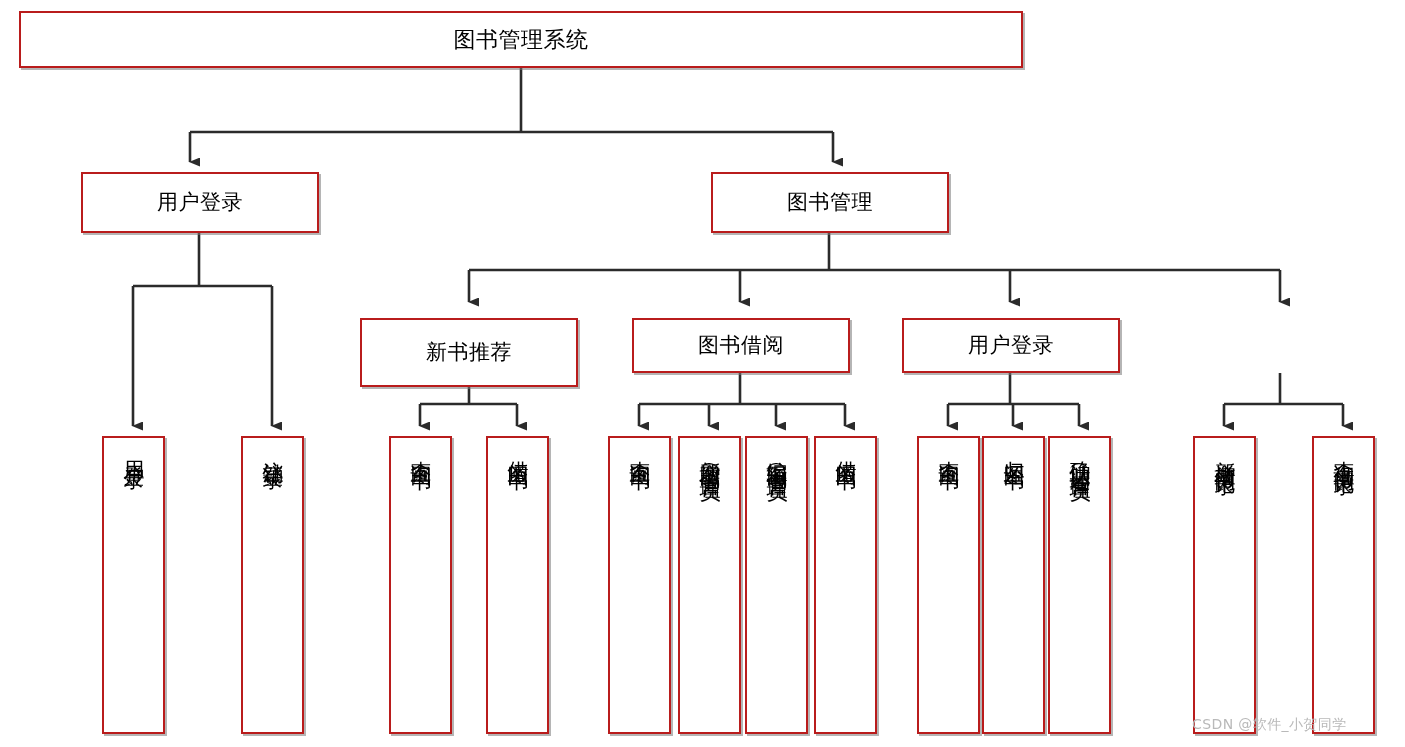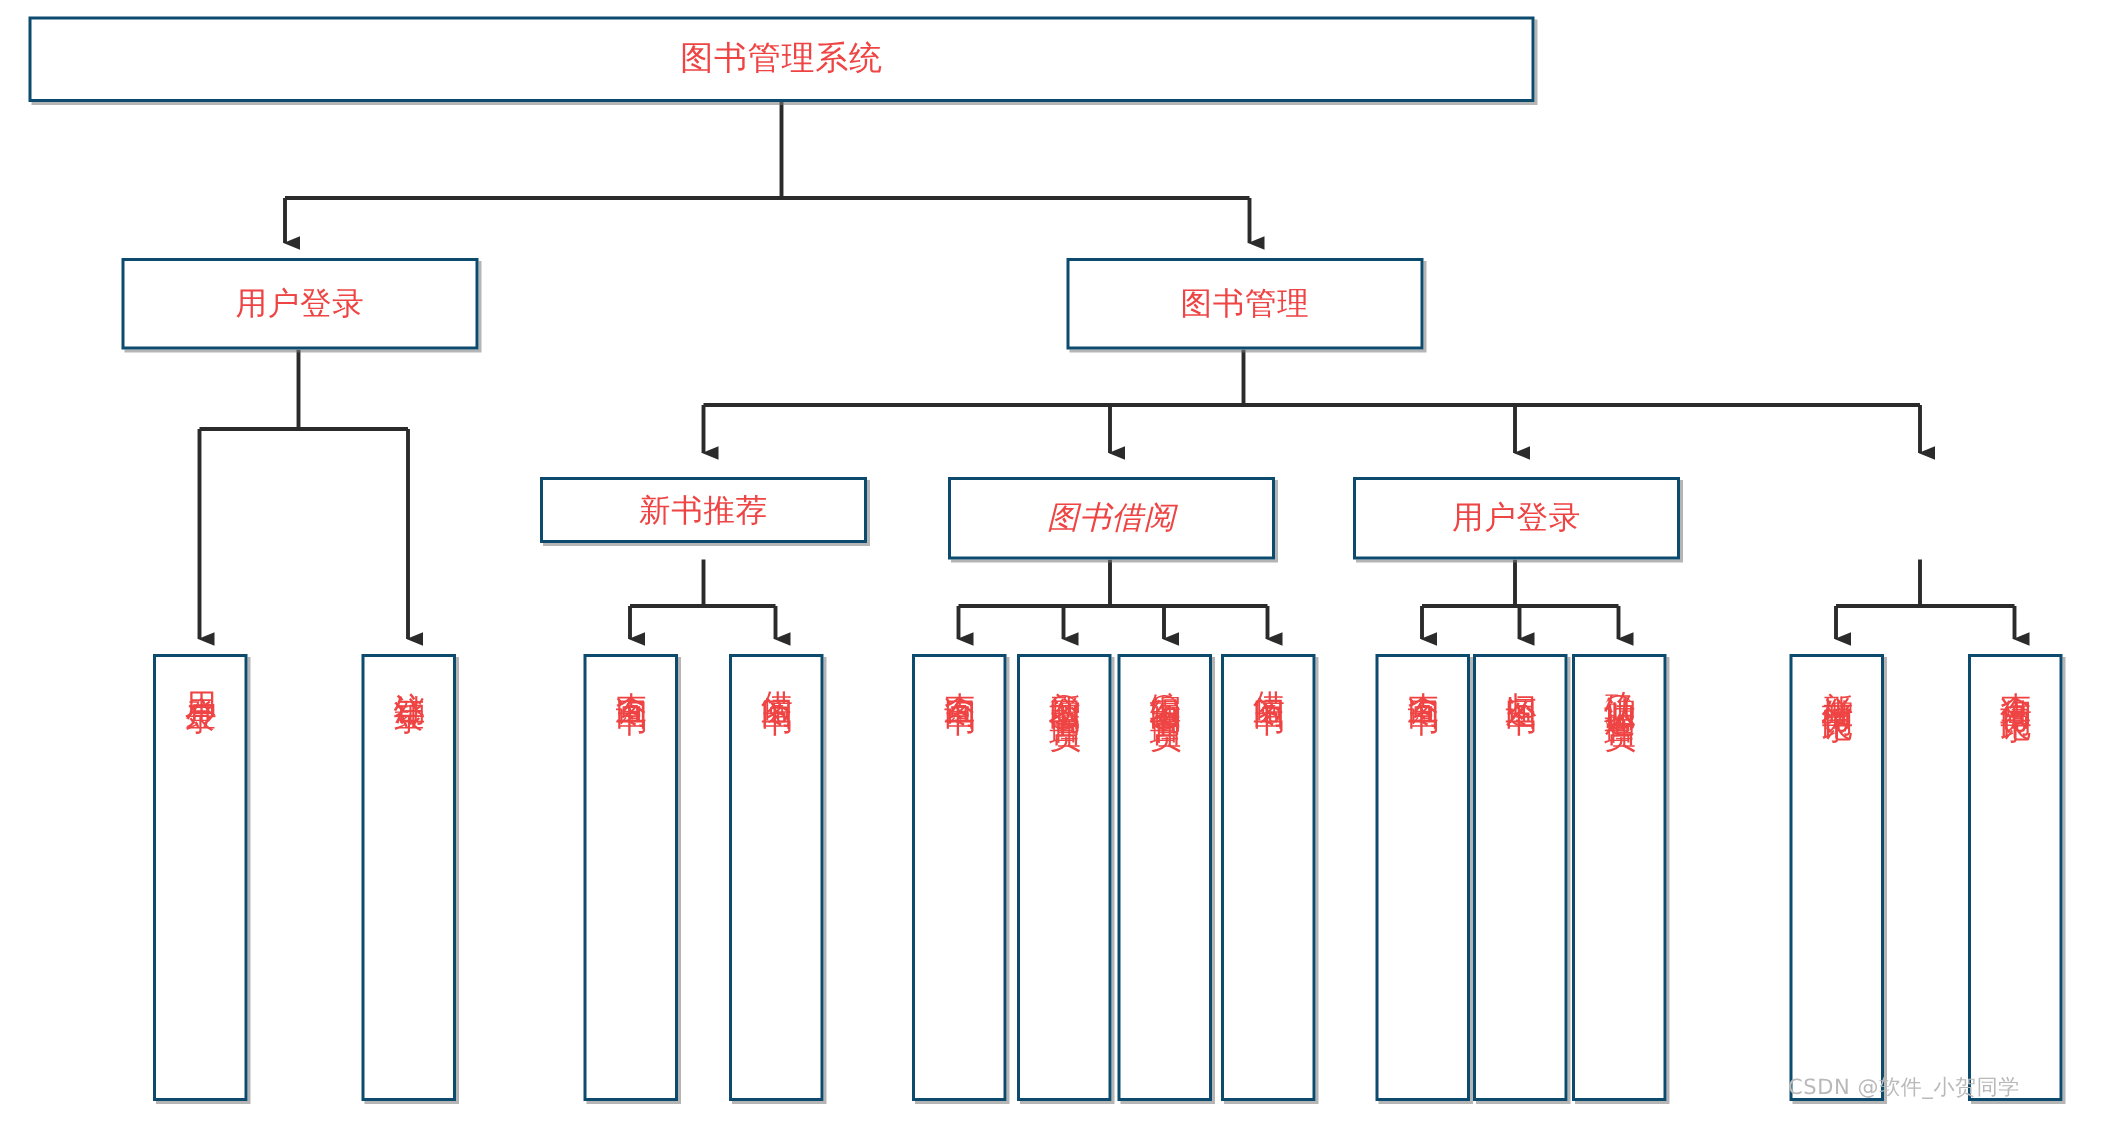--- a/index.html
+++ b/index.html
@@ -30,12 +30,12 @@
     position: absolute;
     box-sizing: border-box;
     background: #ffffff;
-    border: 2px solid #0c4a6e;
+    border: 2px solid #b91c1c;
     box-shadow: 2px 2px 0 rgba(120,120,120,0.55);
     display: flex;
     align-items: center;
     justify-content: center;
-    color: #ef4444;
+    color: #000000;
   }
   .node-label {
     display: block;

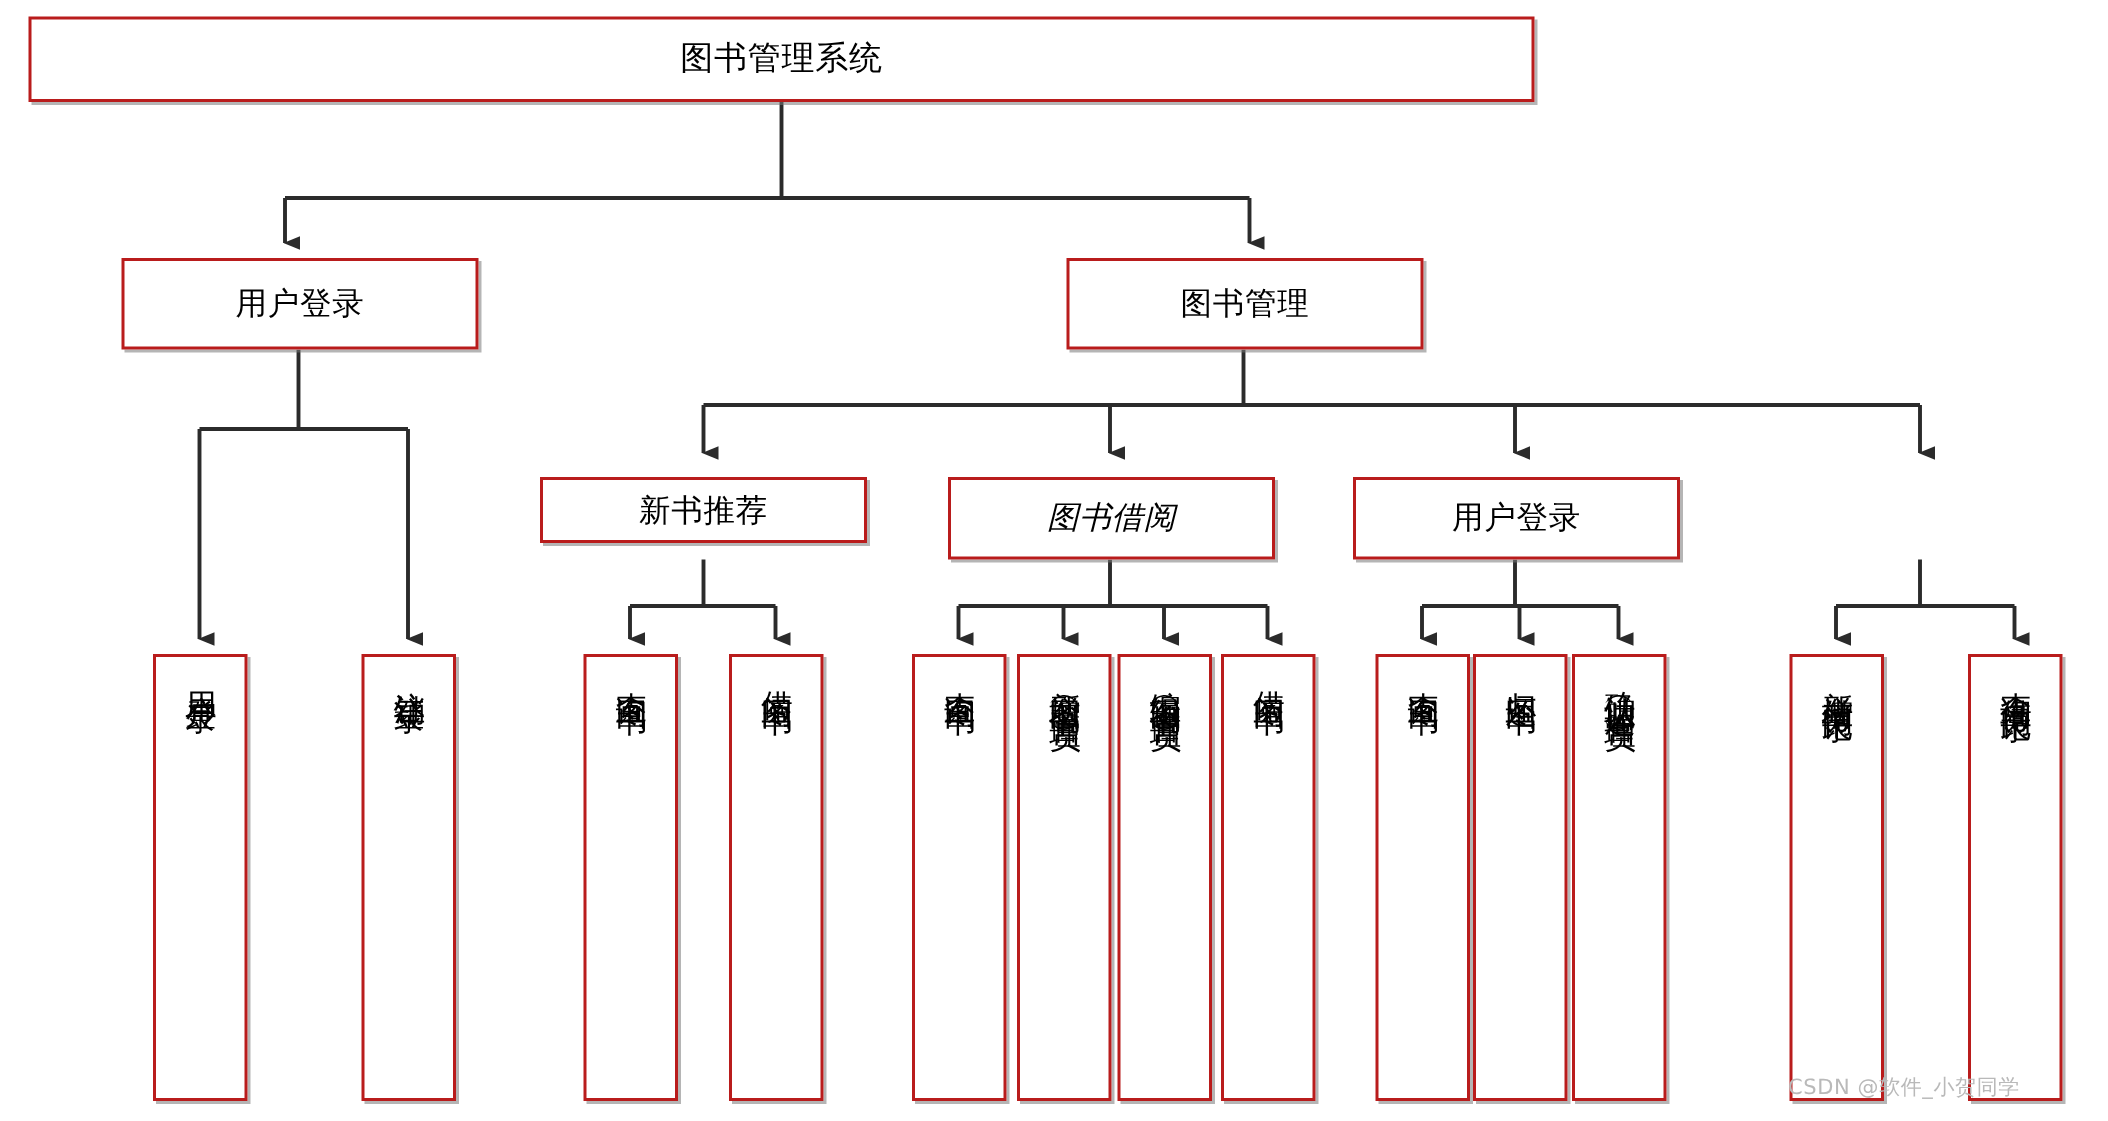--- a/index.html
+++ b/index.html
@@ -144,7 +144,7 @@
     <span class="node-label">图书管理</span>
   </div>
 
-  <div class="node horiz" style="left:360px; top:318px; width:218px; height:44px;">
+  <div class="node horiz" style="left:360px; top:318px; width:218px; height:69px;">
     <span class="node-label">新书推荐</span>
   </div>
 

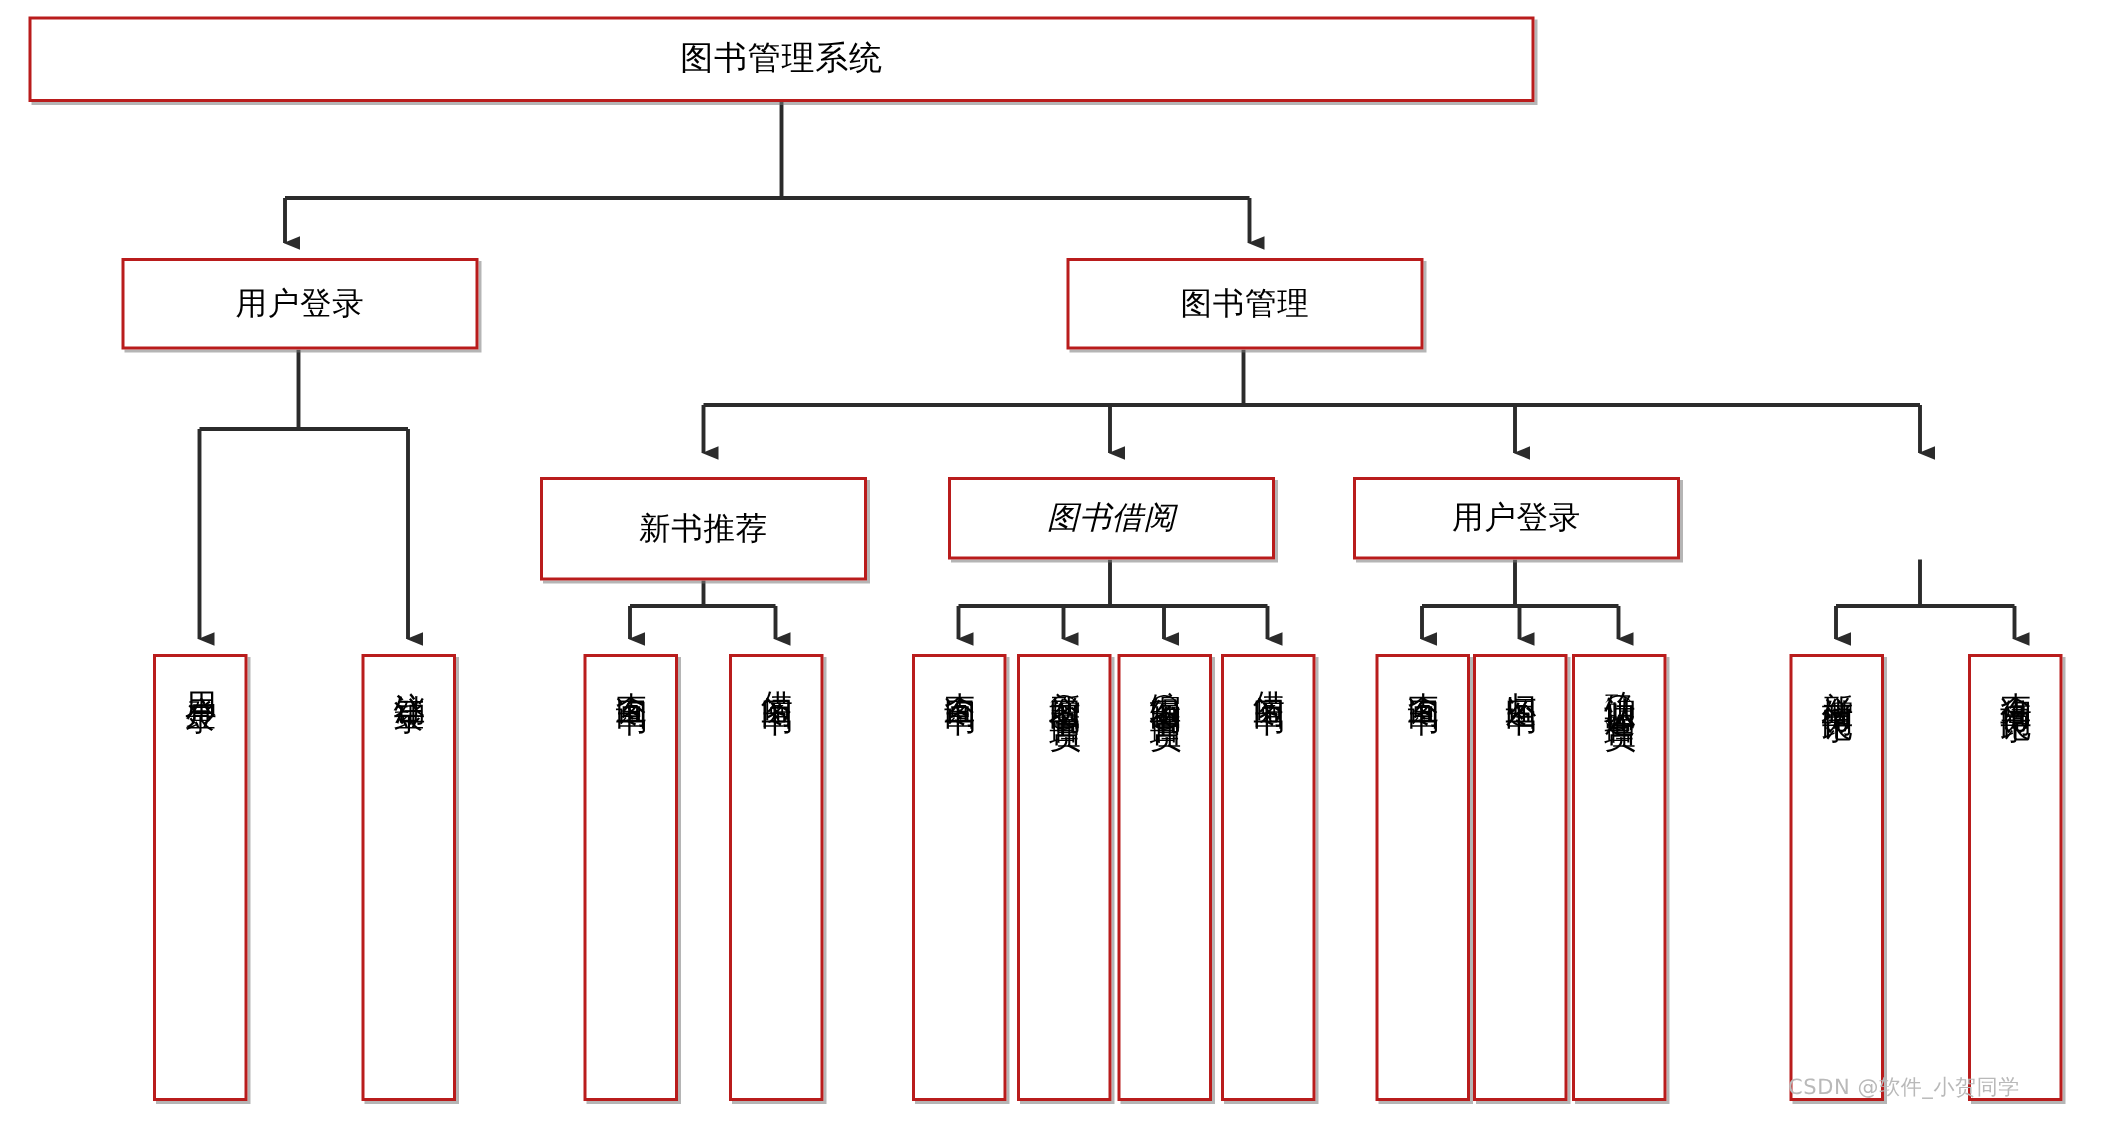--- a/index.html
+++ b/index.html
@@ -148,7 +148,7 @@
     <span class="node-label">新书推荐</span>
   </div>
 
-  <div class="node horiz" style="left:632px; top:318px; width:218px; height:55px;font-style:italic;">
+  <div class="node horiz" style="left:632px; top:318px; width:218px; height:55px;">
     <span class="node-label">图书借阅</span>
   </div>
 

